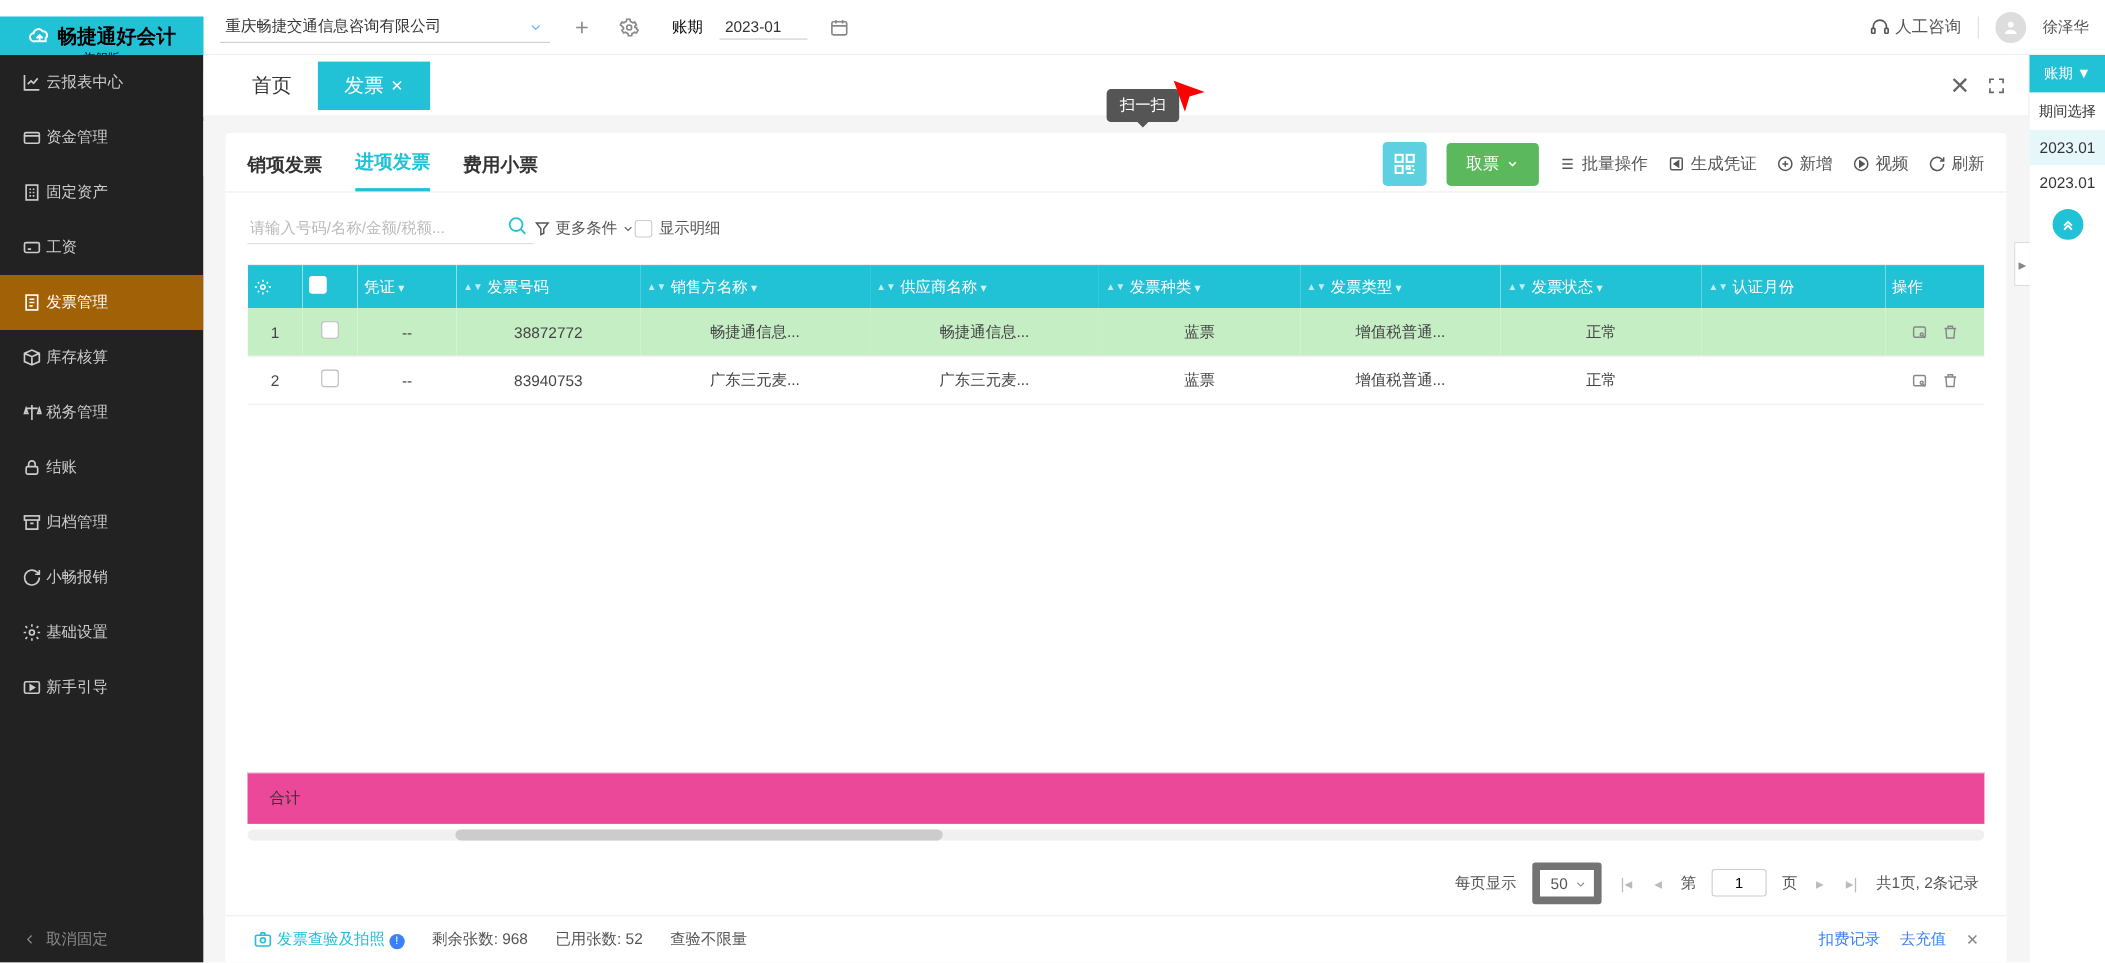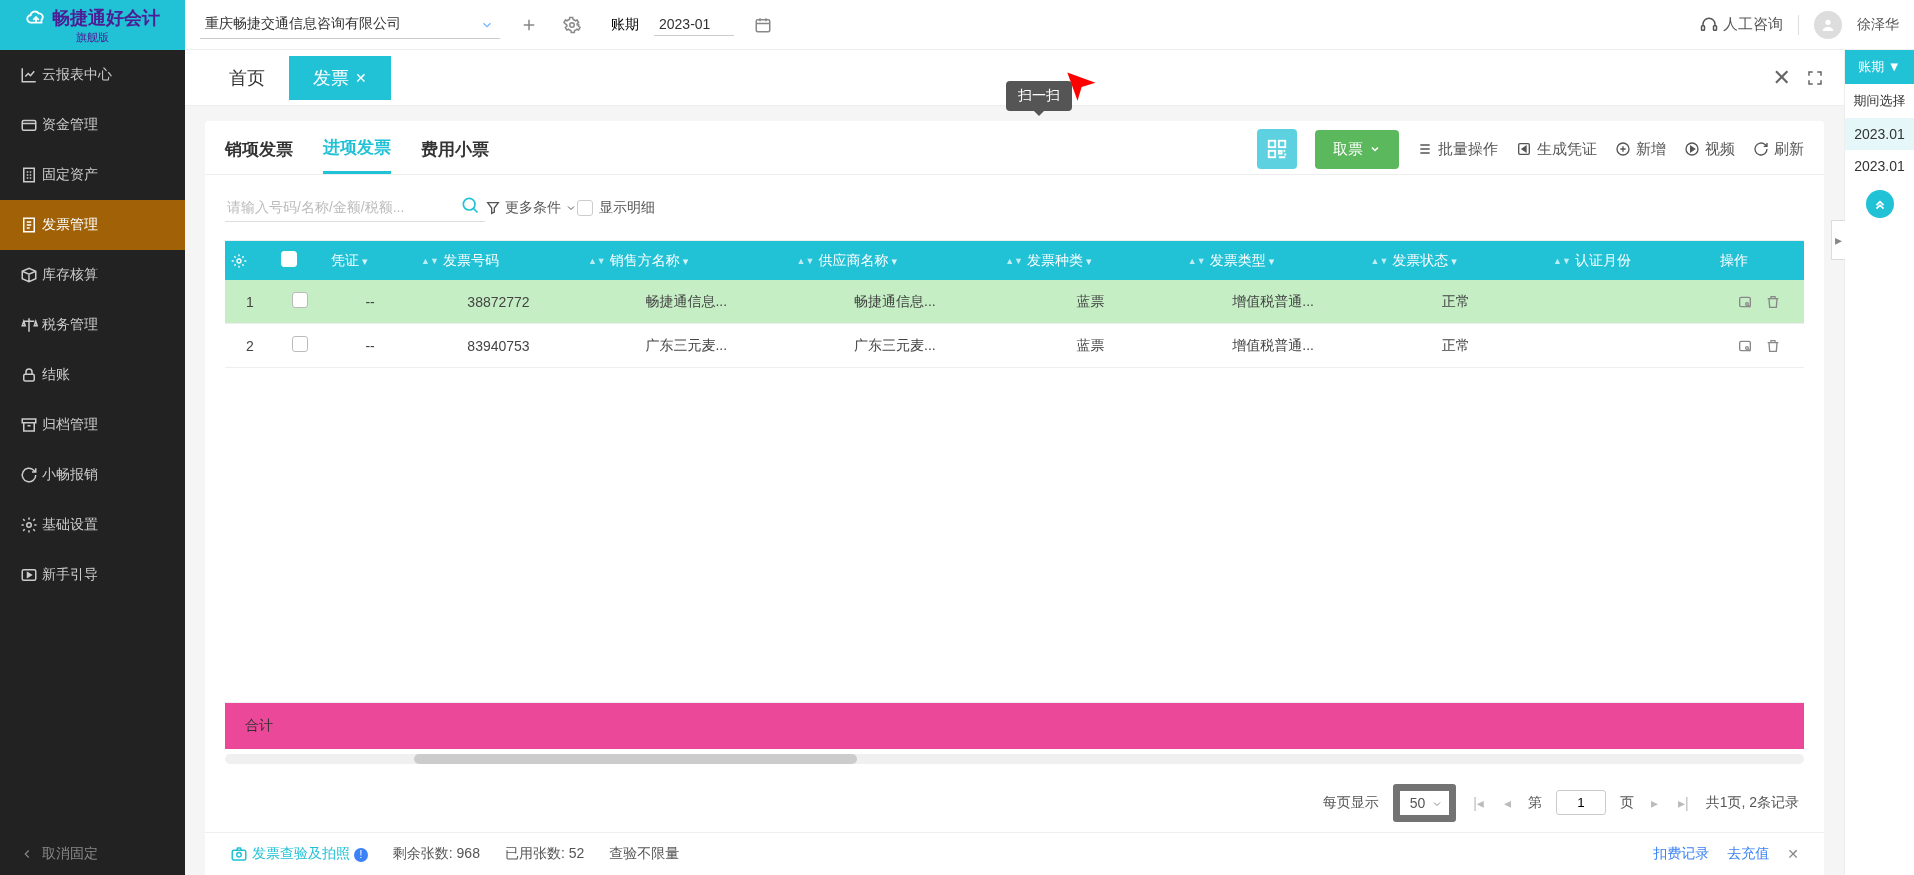--- a/index.html
+++ b/index.html
@@ -5,7 +5,7 @@
 * { box-sizing: border-box; margin: 0; padding: 0; }
 body { font-family: "Microsoft YaHei", Arial, sans-serif; font-size: 14px; color: #333; background:#fff; overflow:hidden; width:1914px; height:875px; position:relative; }
 .topbar { height:50px; background:#fff; display:flex; align-items:center; padding:0 15px; border-bottom:1px solid #eee; }
-.brand { width:185px; height:50px; background:#21c1d6; color:#4c1d95; display:flex; flex-direction:column; align-items:center; justify-content:center; position:absolute; left:0; top:0; }
+.brand { width:185px; height:50px; background:#21c1d6; color:#000000; display:flex; flex-direction:column; align-items:center; justify-content:center; position:absolute; left:0; top:15px; }
 .brand-title{font-size:18px; font-weight:bold; display:flex; align-items:center; gap:5px;}
 .brand-sub{font-size:11px;}
 .topbar-inner{ margin-left:185px; display:flex; align-items:center; gap:15px; width:calc(100% - 185px); }

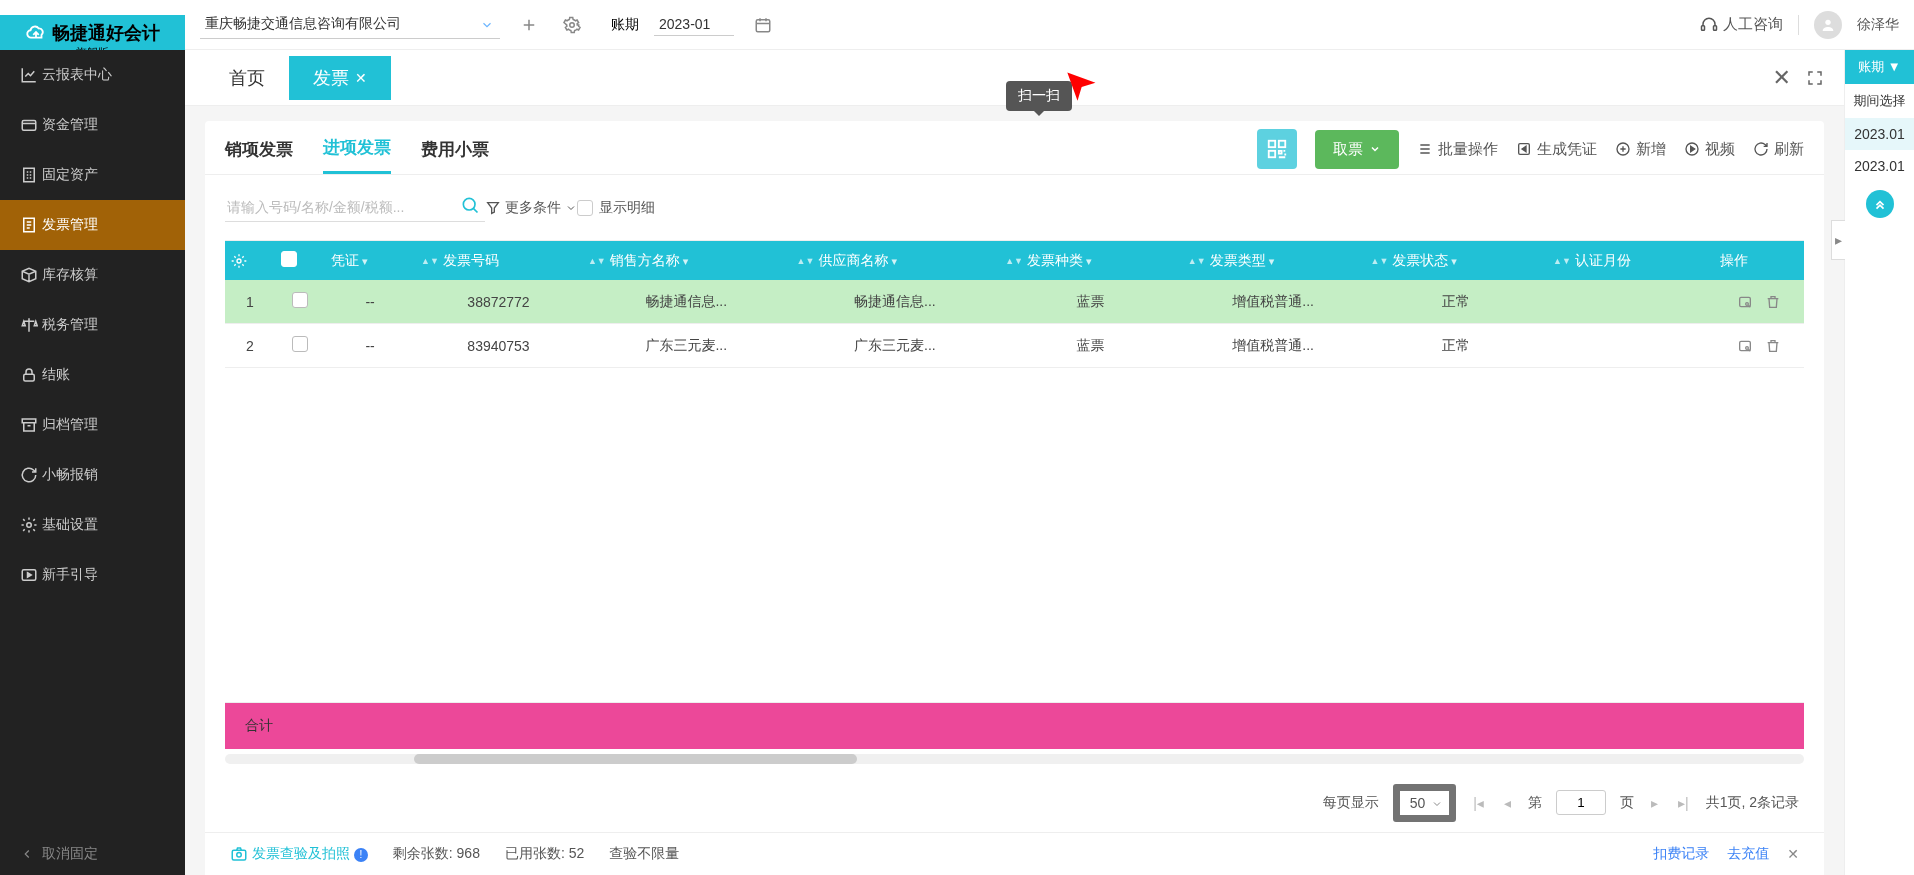--- a/index.html
+++ b/index.html
@@ -168,6 +168,13 @@
         </svg>
         <span>固定资产</span>
       </div>
+    <div class="sidebar-item">
+        <svg viewBox="0 0 24 24" fill="none" stroke="#ccc" stroke-width="2">
+          <rect x="3" y="6" width="18" height="12" rx="2"></rect>
+          <path d="M7 14h4"></path>
+        </svg>
+        <span>工资</span>
+      </div>
     <div class="sidebar-item active">
         <svg viewBox="0 0 24 24" fill="none" stroke="#fff" stroke-width="2">
           <rect x="5" y="3" width="14" height="18"></rect>

